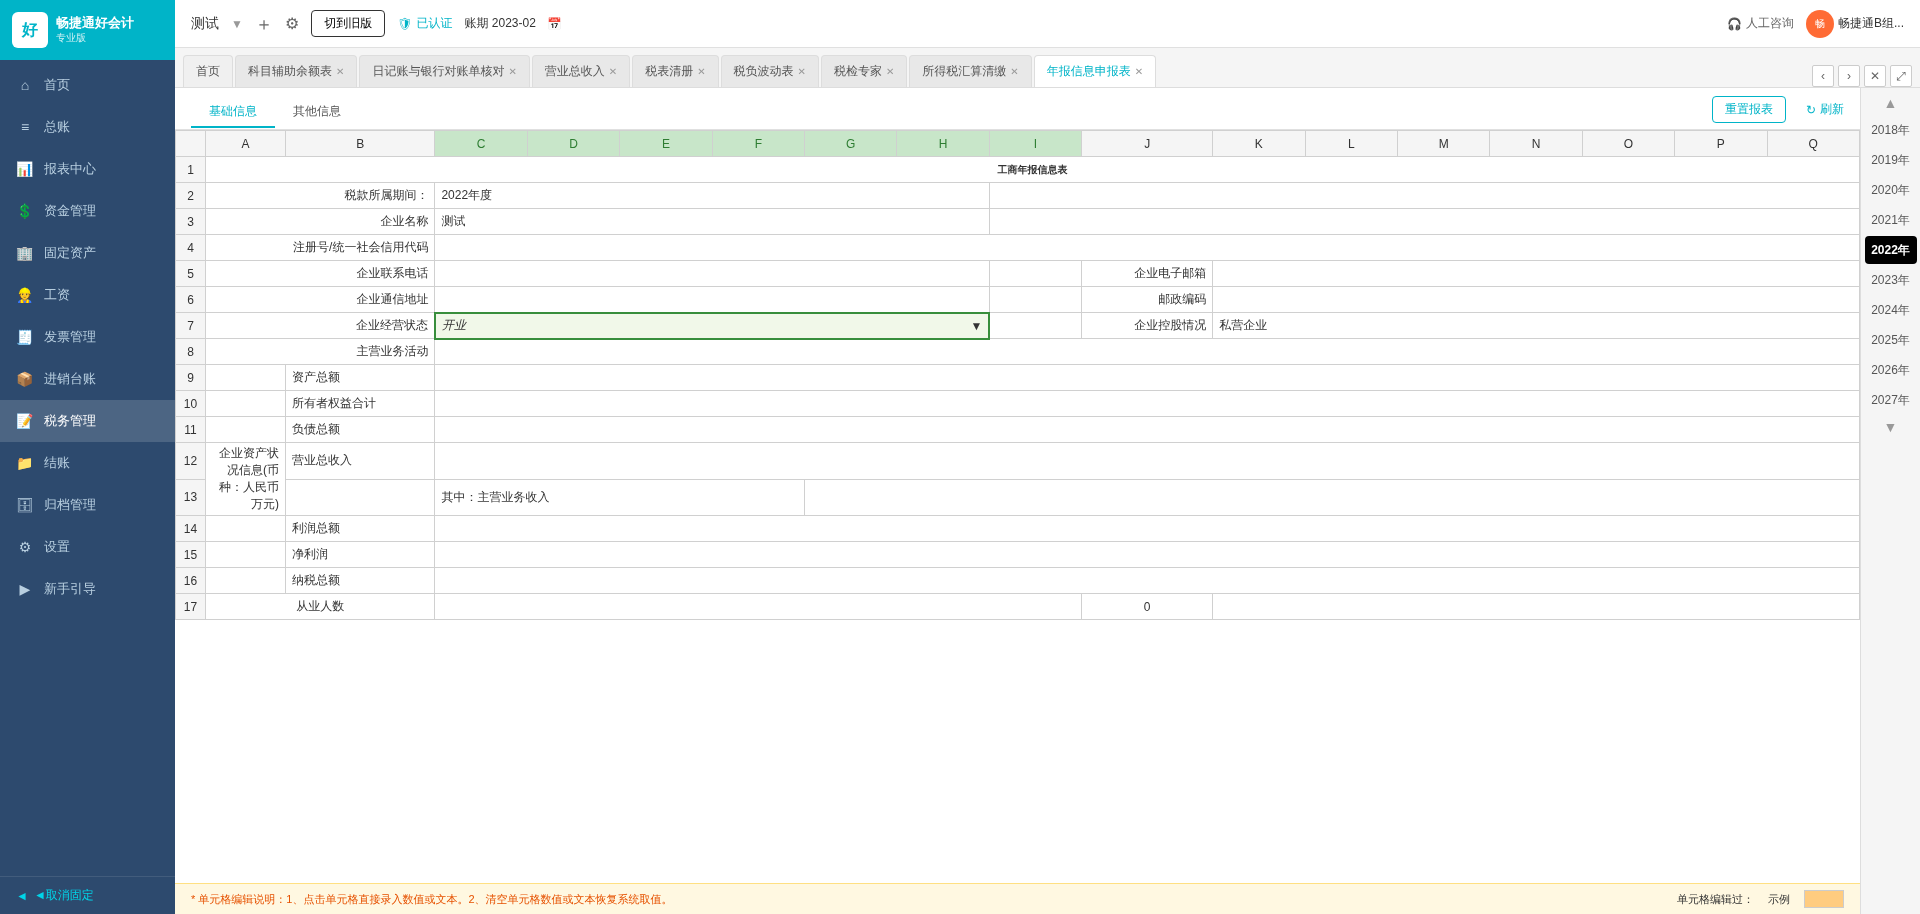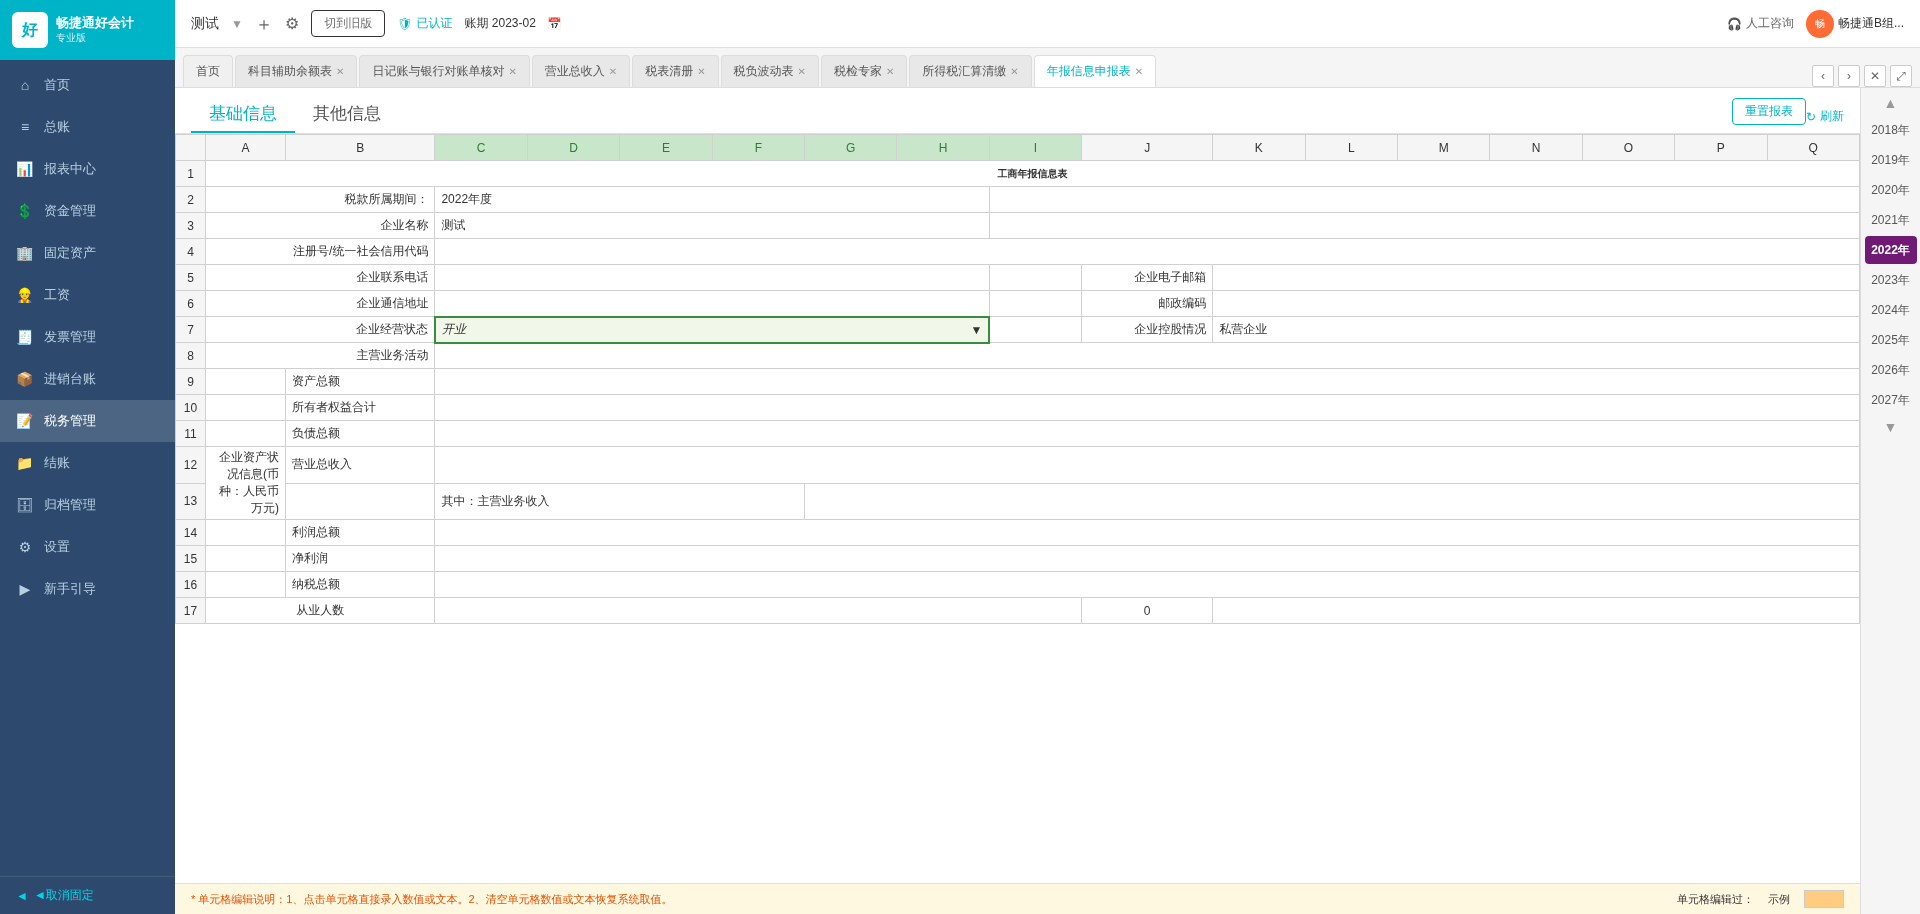--- a/index.html
+++ b/index.html
@@ -82,7 +82,7 @@
       border-radius: 4px;
       cursor: pointer;
       font-size: 12px;
-      color: #737373;
+      color: #000000;
     }
     .top-bar-verified {
       display: flex; align-items: center; gap: 4px;

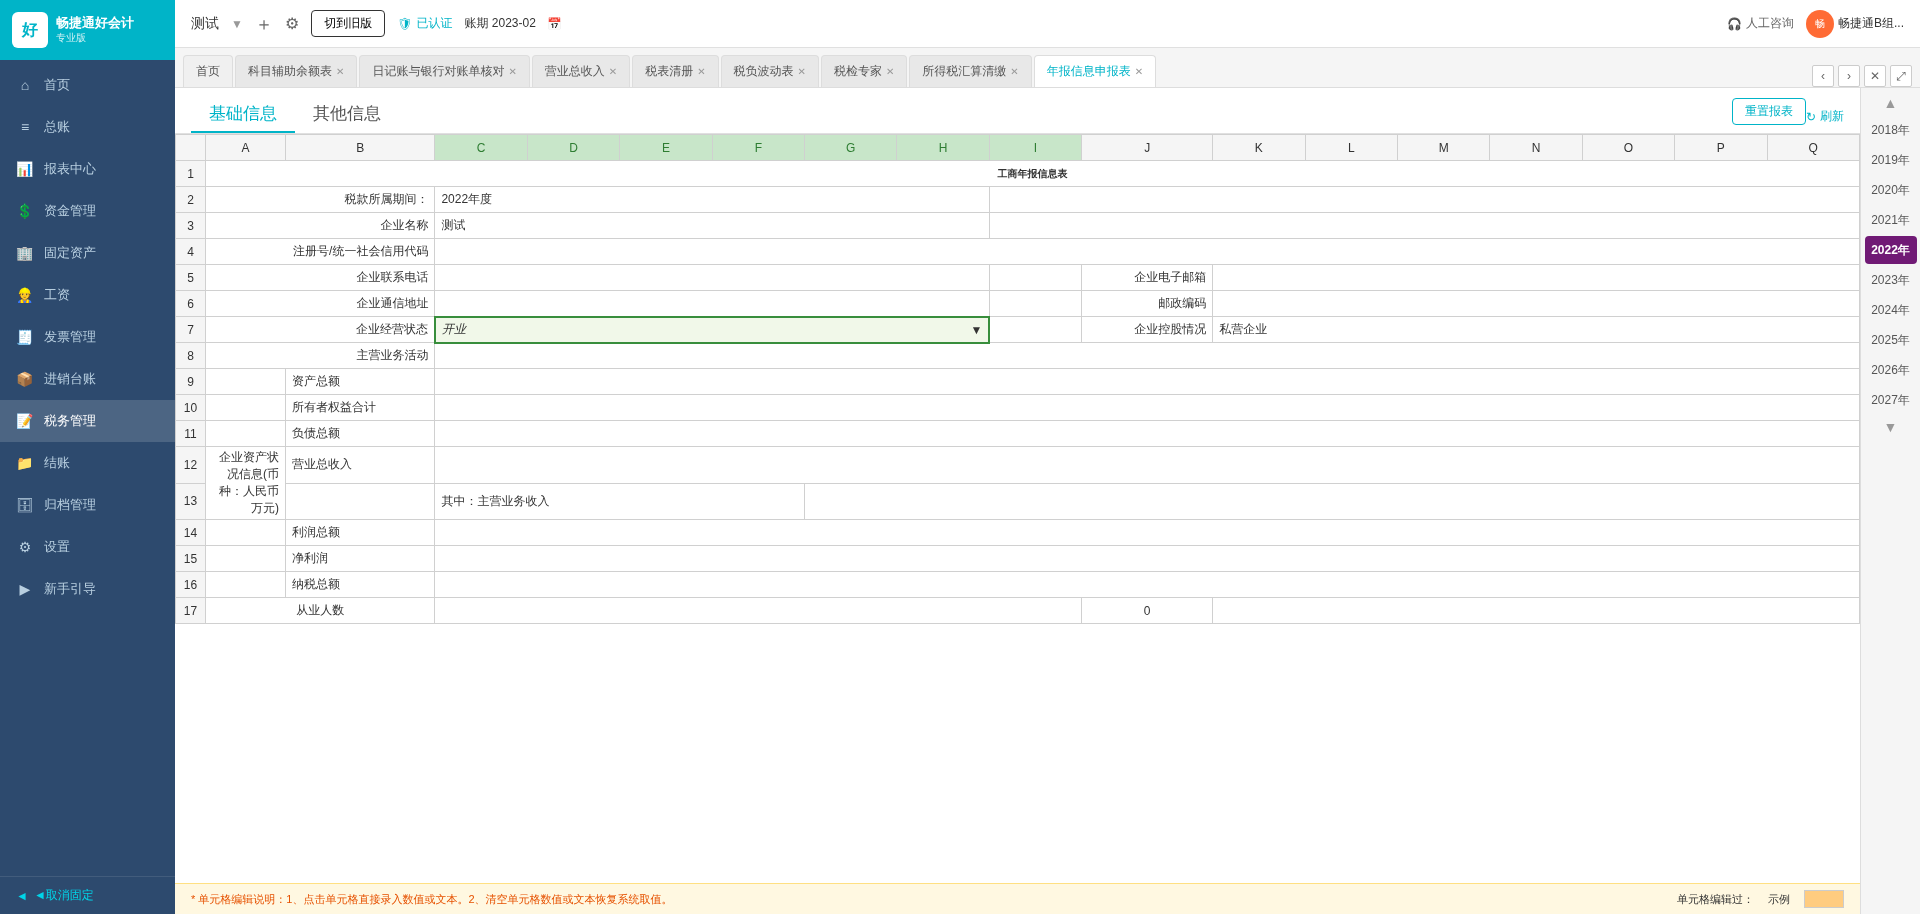--- a/index.html
+++ b/index.html
@@ -160,7 +160,7 @@
     .sub-tab {
       padding: 6px 18px;
       cursor: pointer;
-      font-size: 17px;
+      font-size: 12px;
       color: #555;
       border-bottom: 2px solid transparent;
     }

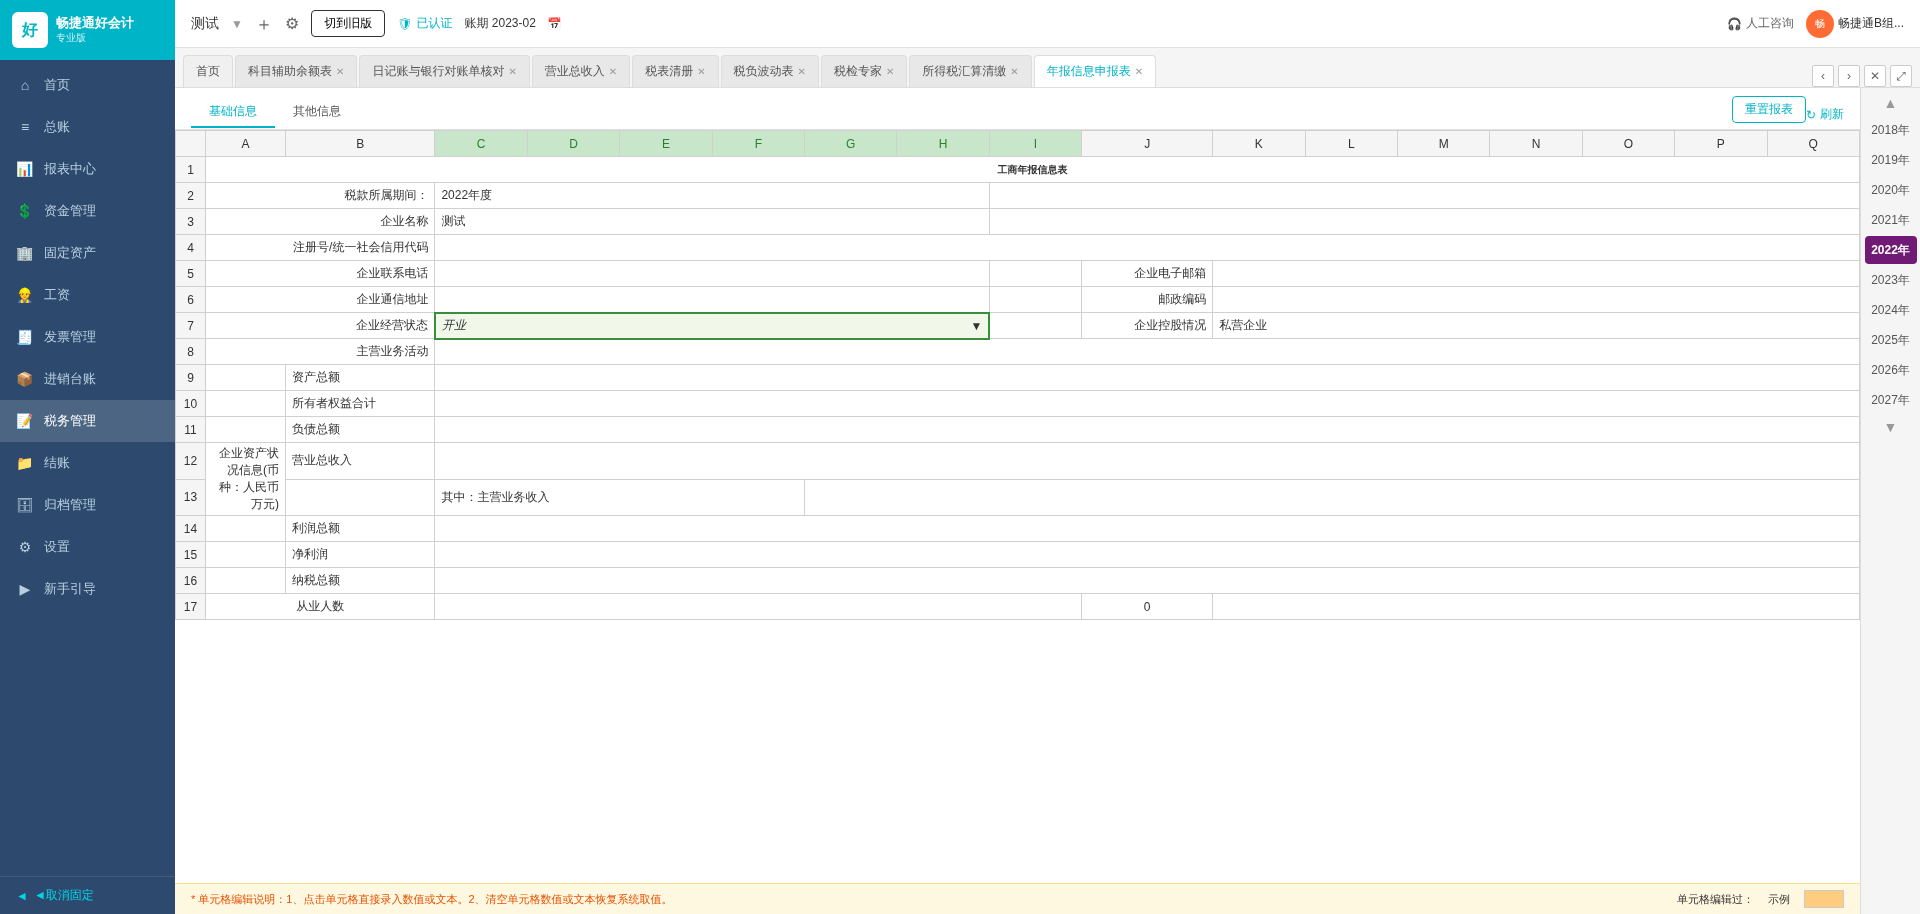--- a/index.html
+++ b/index.html
@@ -168,7 +168,7 @@
       color: #00b4c8;
       border-bottom: 2px solid #00b4c8;
     }
-    .sub-tab-actions { display: flex; gap: 0; padding-bottom: 6px; align-items: flex-end; }
+    .sub-tab-actions { display: flex; gap: 20px; padding-bottom: 6px; }
     .btn-reset {
       border: 1px solid #00b4c8;
       background: white;

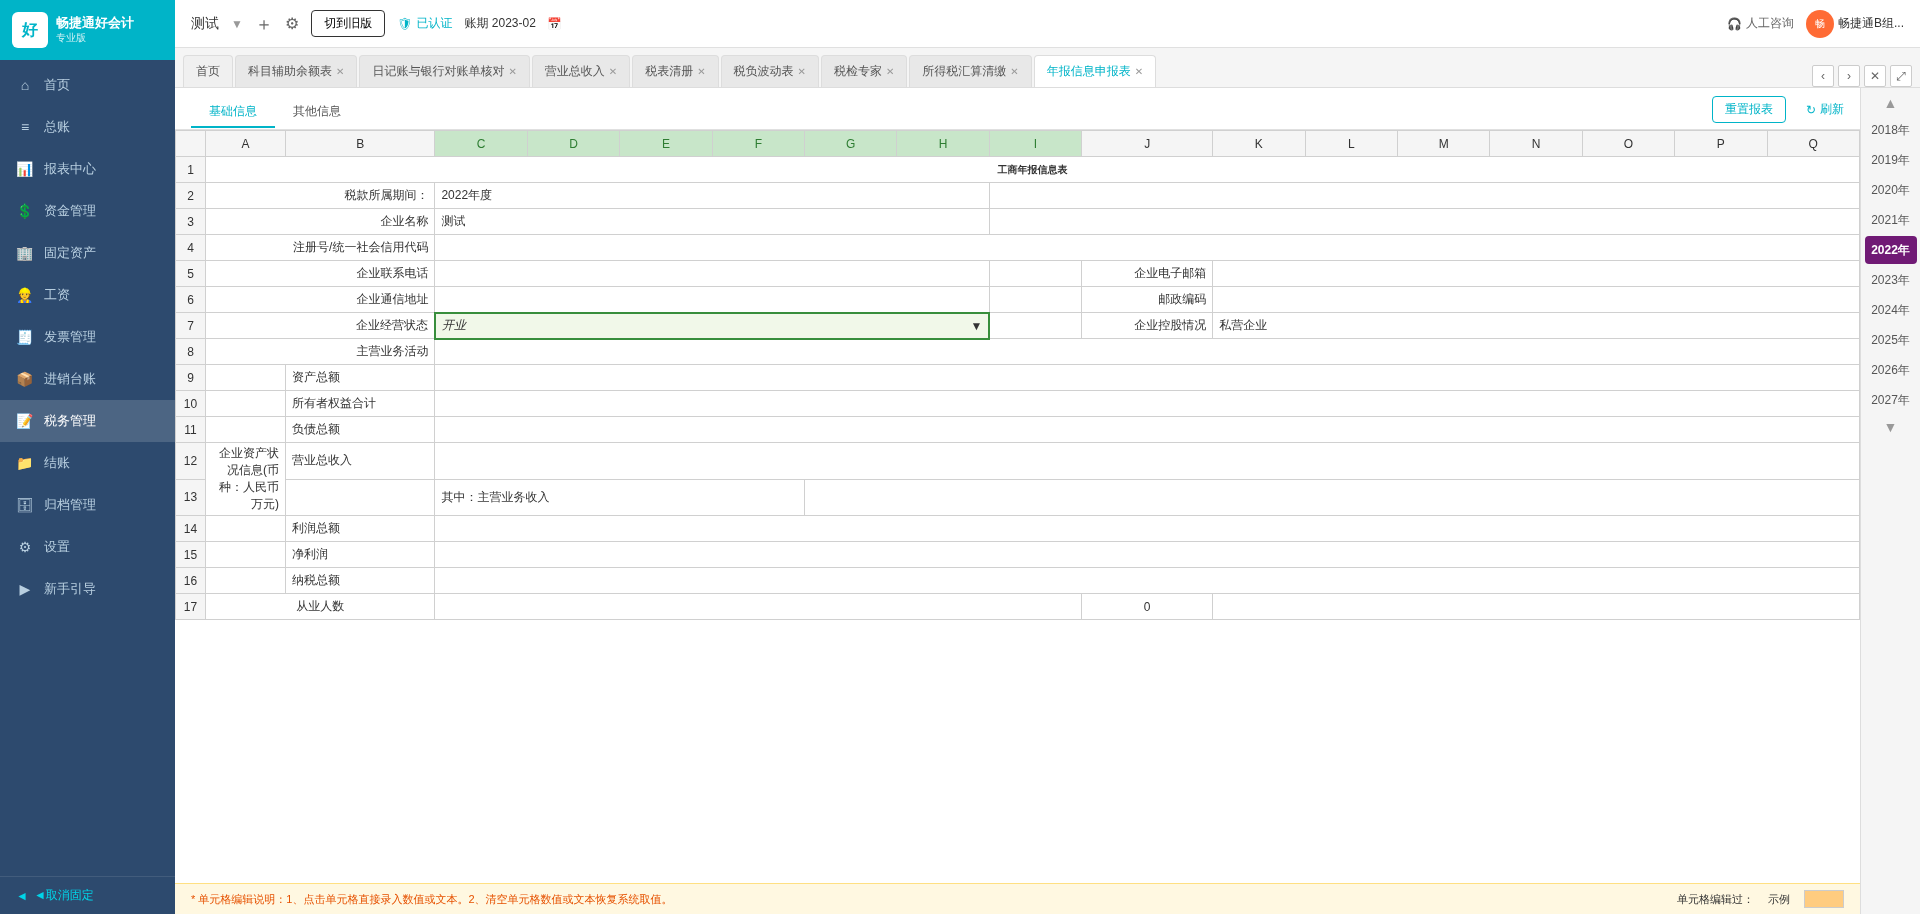--- a/index.html
+++ b/index.html
@@ -267,7 +267,7 @@
       border-radius: 4px;
     }
     .year-item.active {
-      background: #701a75;
+      background: #000000;
       color: white;
       font-weight: bold;
     }

